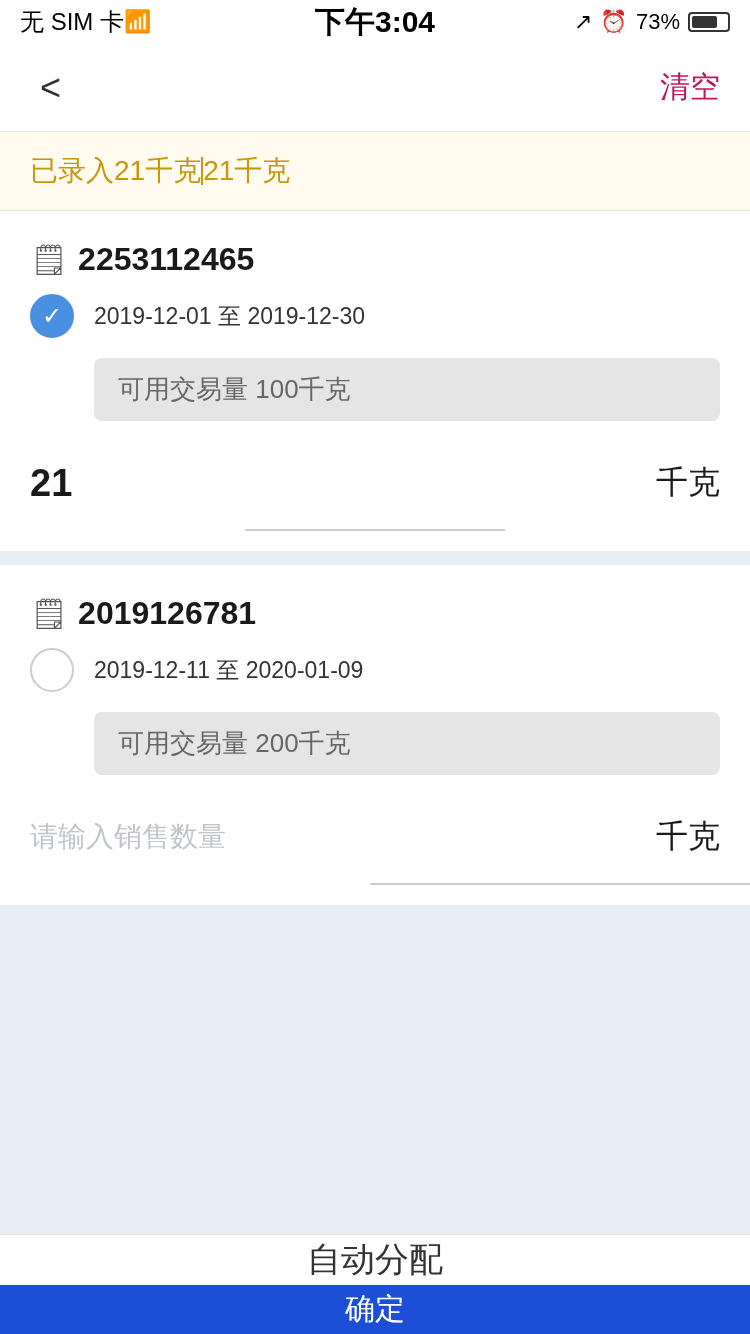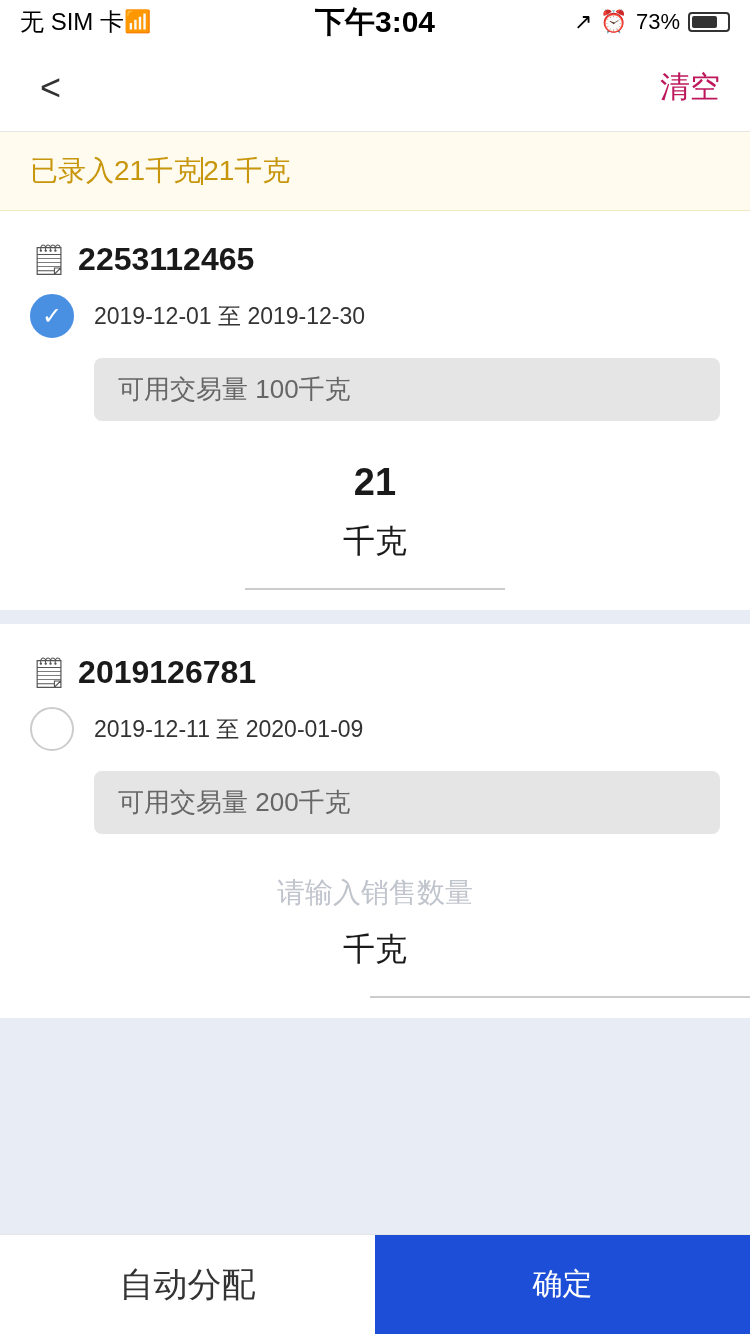--- a/index.html
+++ b/index.html
@@ -173,7 +173,6 @@
       justify-content: space-between;
       padding: 20px 30px 24px;
       gap: 16px;
-      flex-direction: column;
     }
     .qty-value {
       font-size: 38px;

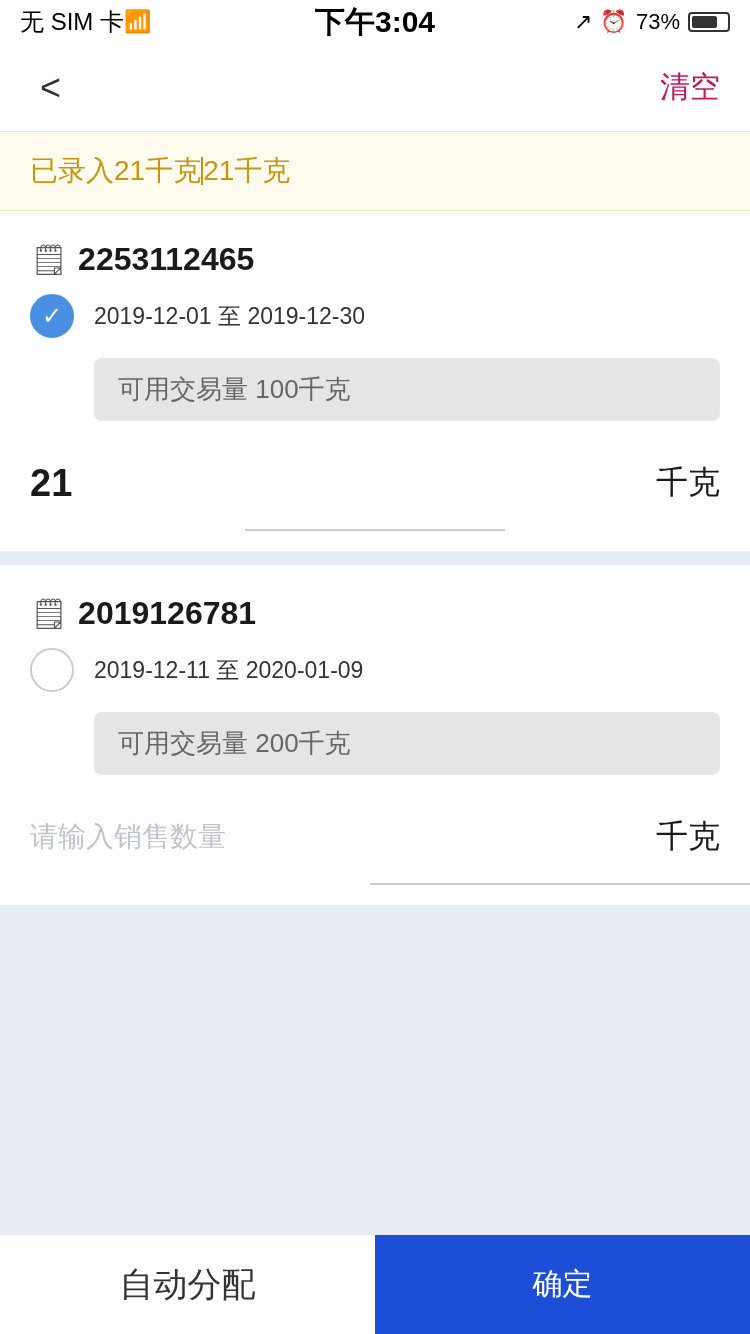--- a/index.html
+++ b/index.html
@@ -225,6 +225,7 @@
       display: flex;
       background: #fff;
       border-top: 1px solid #e5e5e5;
+      flex-direction: column;
     }
     .btn-auto {
       flex: 1;

